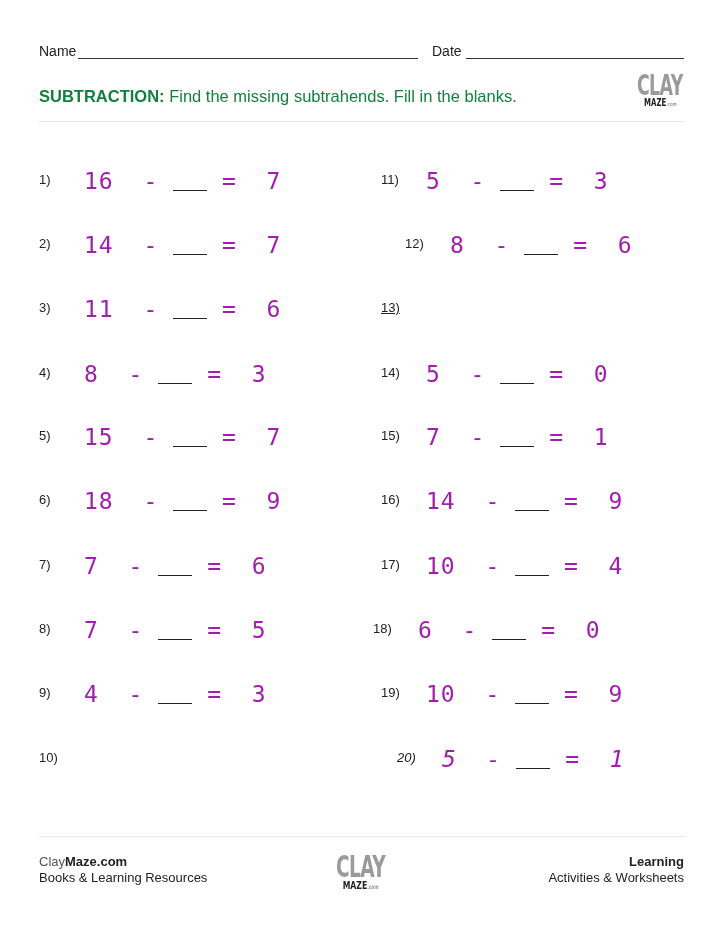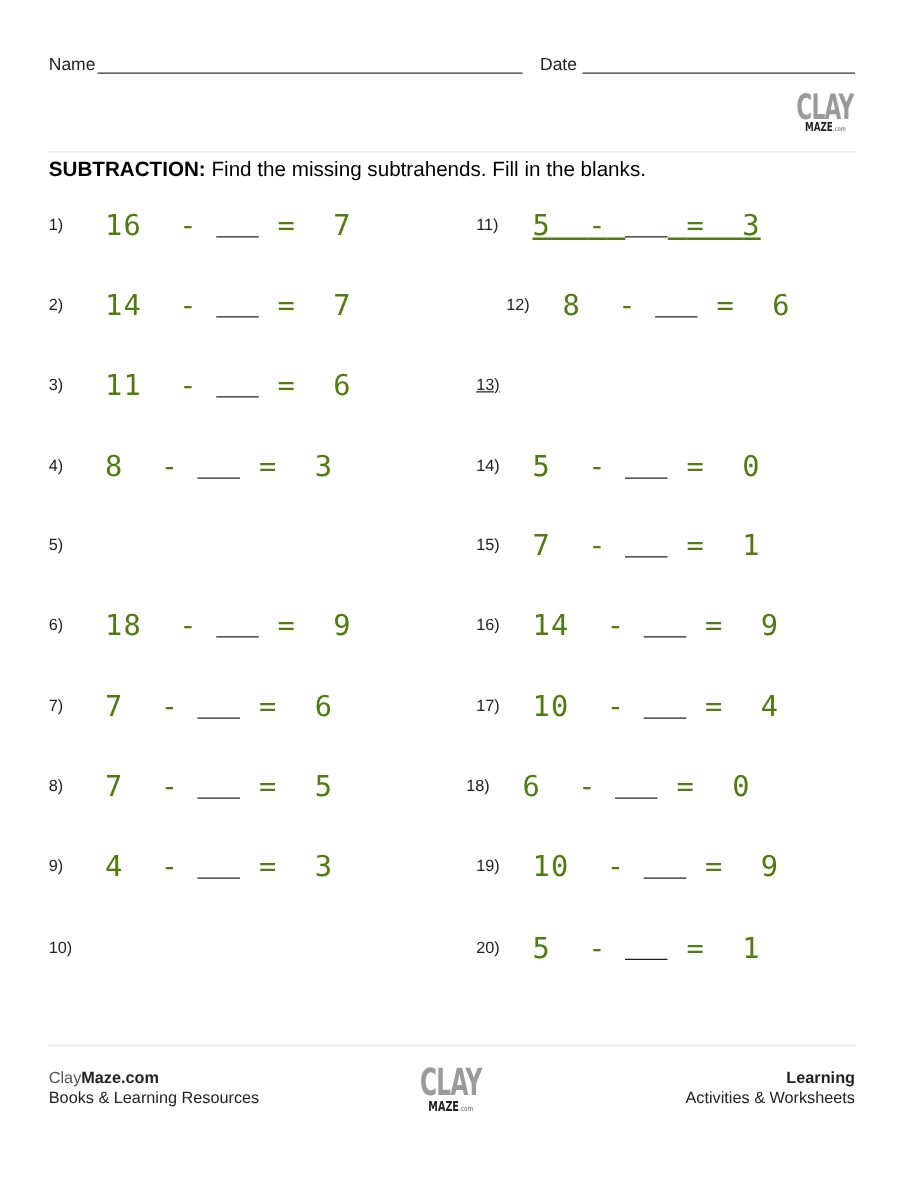--- a/index.html
+++ b/index.html
@@ -6,7 +6,7 @@
   body { width:728px; height:942px; position:relative; font-family:"Liberation Sans", sans-serif; color:#222; overflow:hidden; }
   .hdr-line { position:absolute; top:43px; font-size:14px; color:#222; }
   .uline { position:absolute; top:58px; height:0; border-bottom:1px solid #333; }
-  .title { position:absolute; left:39px; top:87px; font-size:16.5px; color:#000000;margin-top:40px; }
+  .title { position:absolute; left:39px; top:87px; font-size:16.5px; color:#15803d; }
   .title b { font-weight:bold; }
   .rule { position:absolute; left:39px; width:645px; height:0; border-top:1px solid #e6e6e6; }
   .logo { position:absolute; display:flex; flex-direction:column; align-items:center; }

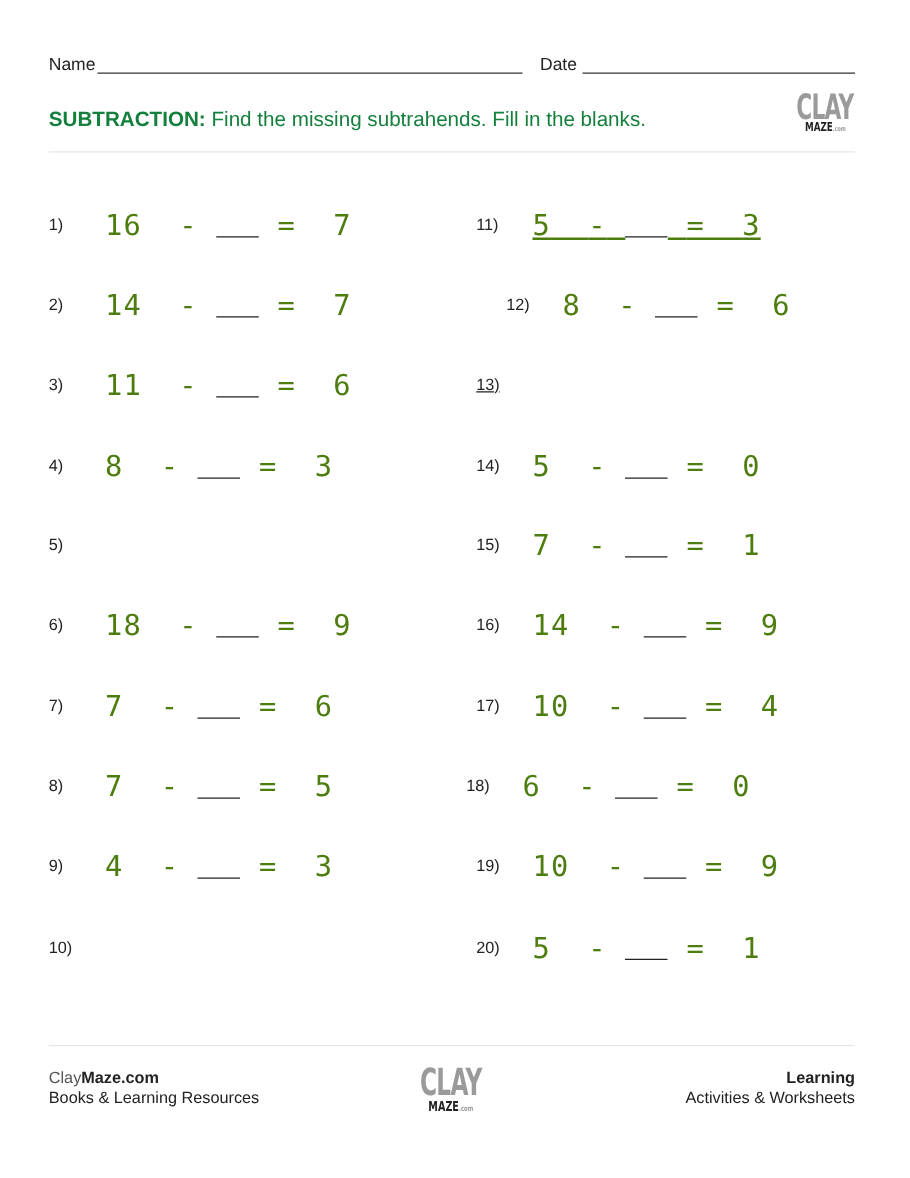--- a/index.html
+++ b/index.html
@@ -15,7 +15,7 @@
   .logo .maze span { color:#9a9a9a; font-size:0.55em; }
   .problem { position:absolute; height:36px; display:flex; align-items:center; }
   .pnum { position:absolute; font-size:13px; color:#222; top:-6px; }
-  .expr { position:absolute; font-family:"DejaVu Sans Mono", monospace; font-size:23px; color:#4d7c0f; white-space:pre; letter-spacing:1px; }
+  .expr { position:absolute; font-family:"DejaVu Sans Mono", monospace; font-size:23px; color:#a21caf; white-space:pre; letter-spacing:1px; }
   .blank { display:inline-block; width:34px; border-bottom:1.5px solid #222; height:18px; vertical-align:-2px; }
   .footer-left { position:absolute; left:39px; top:854px; font-size:13px; line-height:16px; color:#222; }
   .footer-right { position:absolute; right:44px; top:854px; font-size:13px; line-height:16px; color:#222; text-align:right; }

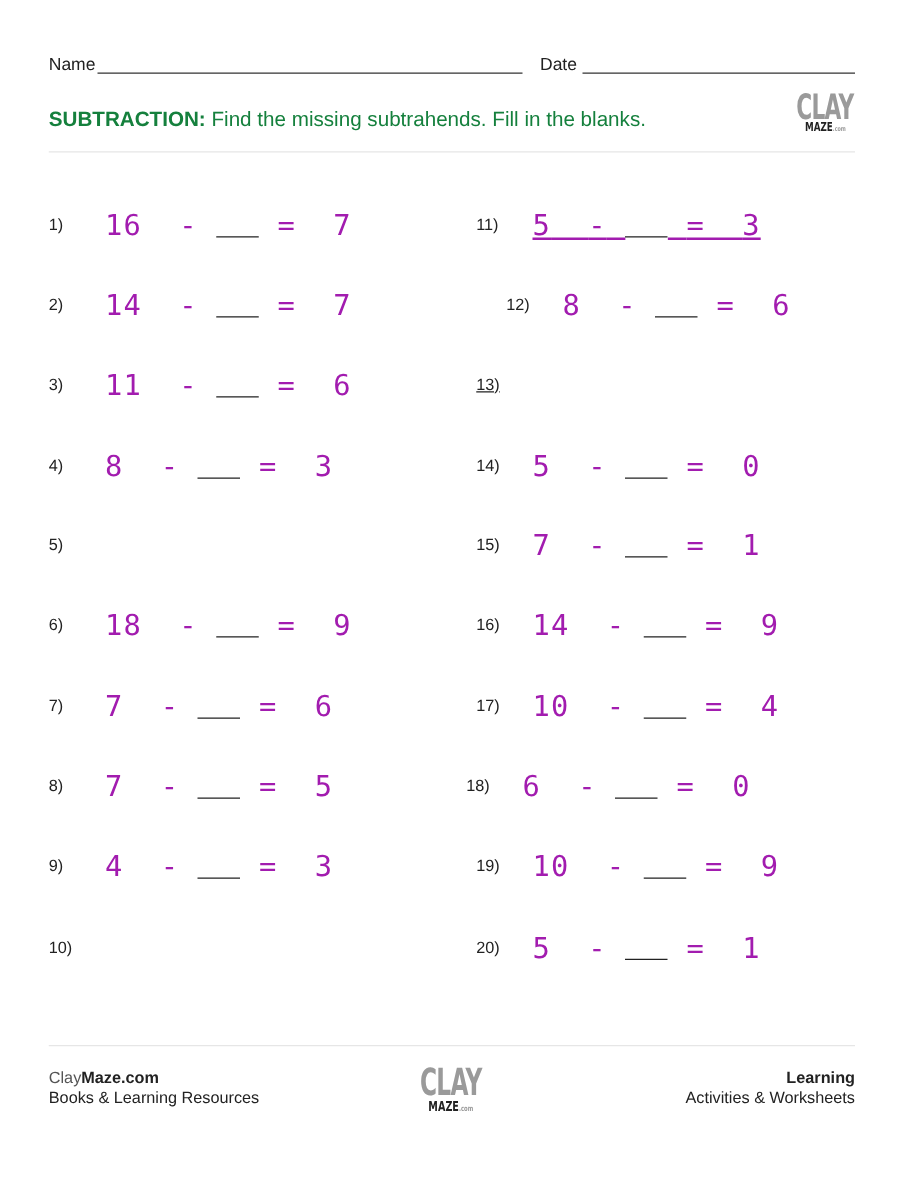--- a/index.html
+++ b/index.html
@@ -82,7 +82,7 @@
     </div>
     <div class="problem" style="left: 381px; top: 165px; width: 300px;">
       <span class="pnum" style="left: 0px; top: 7px;">11)</span>
-      <span class="expr" style="left: 45px; top: 3px; text-decoration: underline;"><span>5</span>  <span>-</span> <span class="blank"></span> <span>=</span>  <span>3</span></span>
+      <span class="expr" style="left: 45px; top: 3px;"><span>5</span>  <span>-</span> <span class="blank"></span> <span>=</span>  <span>3</span></span>
     </div>
     <div class="problem" style="left: 381px; top: 229px; width: 300px; margin-left: 24px;">
       <span class="pnum" style="left: 0px; top: 7px;">12)</span>

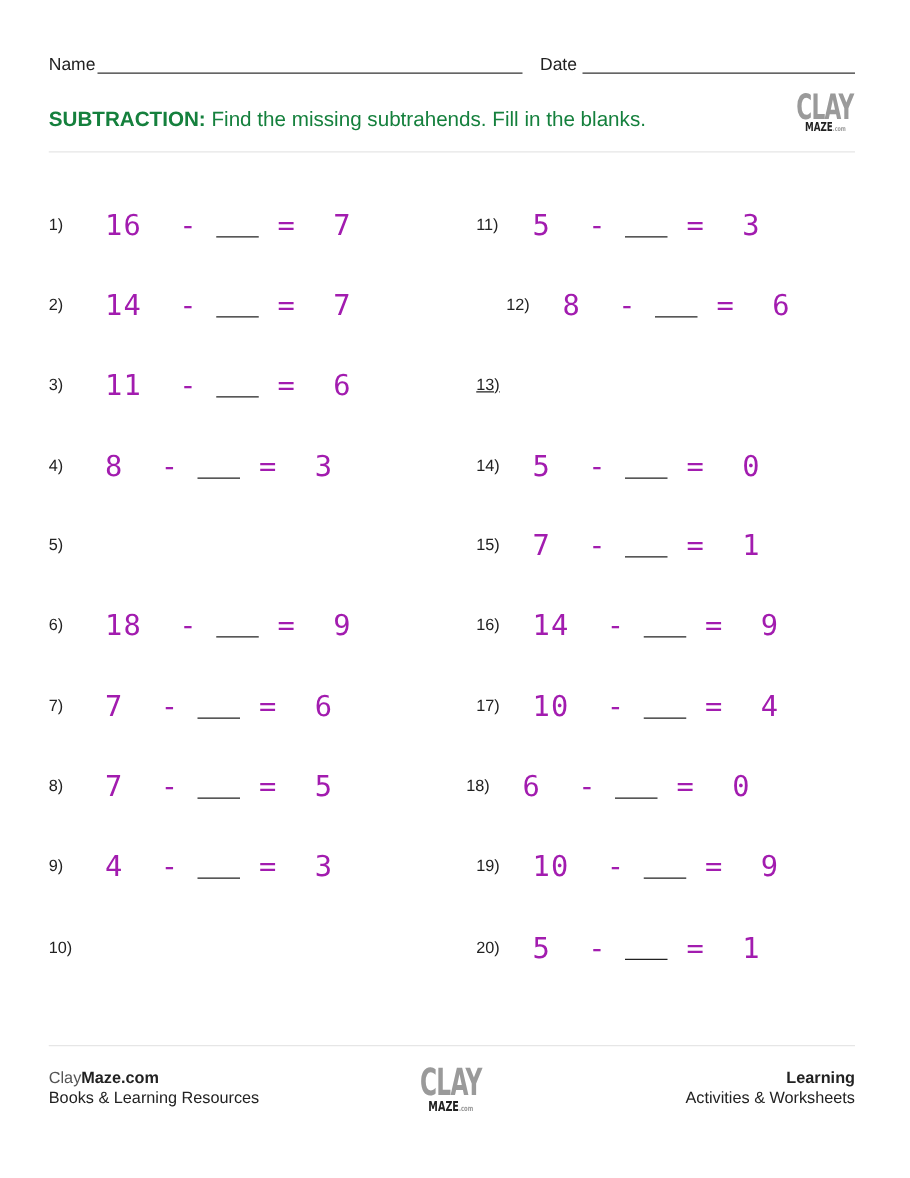--- a/index.html
+++ b/index.html
@@ -60,6 +60,7 @@
     </div>
     <div class="problem" style="left: 39px; top: 421px; width: 300px;">
       <span class="pnum" style="left: 0px; top: 7px;">5)</span>
+      <span class="expr" style="left: 45px; top: 3px;"><span>15</span>  <span>-</span> <span class="blank"></span> <span>=</span>  <span>7</span></span>
     </div>
     <div class="problem" style="left: 39px; top: 485px; width: 300px;">
       <span class="pnum" style="left: 0px; top: 7px;">6)</span>

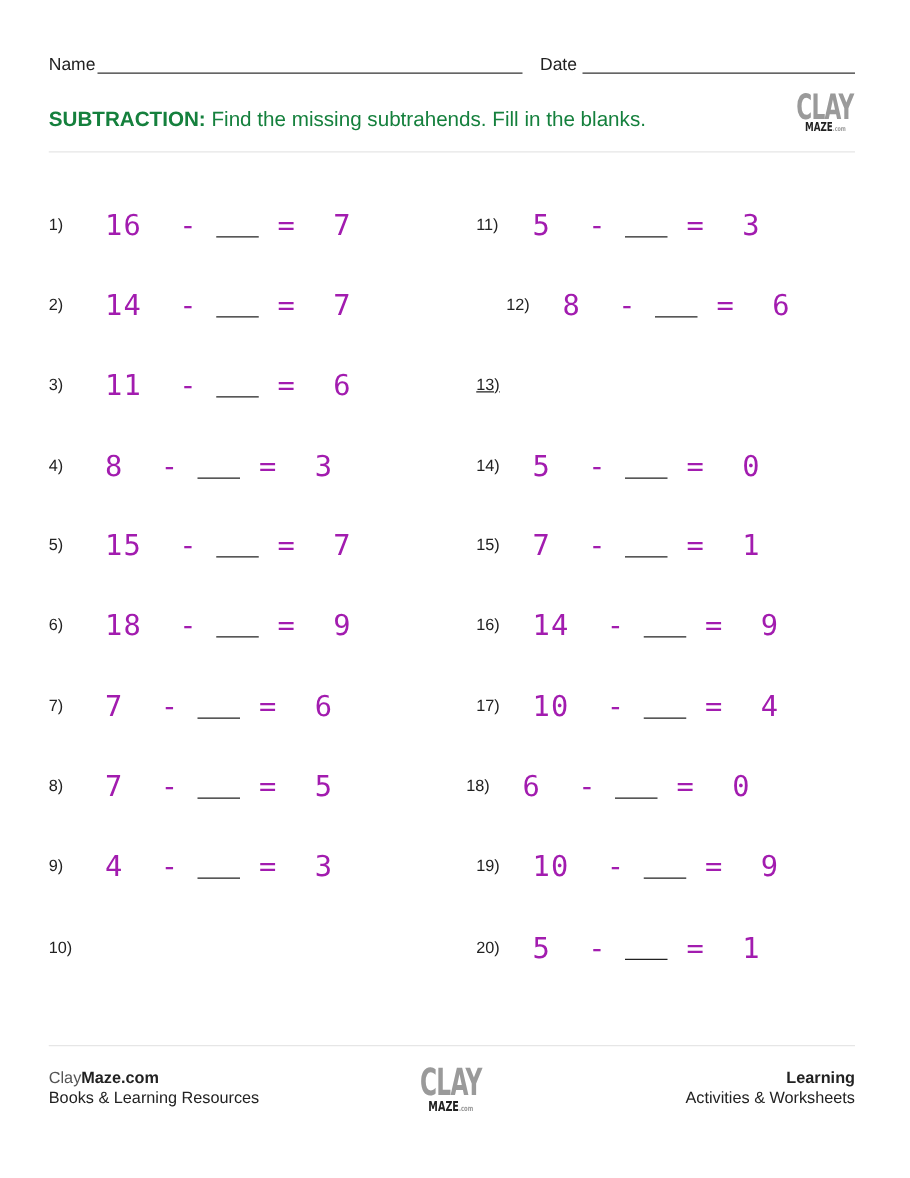--- a/index.html
+++ b/index.html
@@ -116,7 +116,7 @@
       <span class="pnum" style="left: 0px; top: 7px;">19)</span>
       <span class="expr" style="left: 45px; top: 3px;"><span>10</span>  <span>-</span> <span class="blank"></span> <span>=</span>  <span>9</span></span>
     </div>
-    <div class="problem" style="left: 381px; top: 743px; width: 300px;">
+    <div class="problem" style="left: 397px; top: 743px; width: 300px; font-style: italic;">
       <span class="pnum" style="left: 0px; top: 7px;">20)</span>
       <span class="expr" style="left: 45px; top: 3px;"><span>5</span>  <span>-</span> <span class="blank"></span> <span>=</span>  <span>1</span></span>
     </div>

